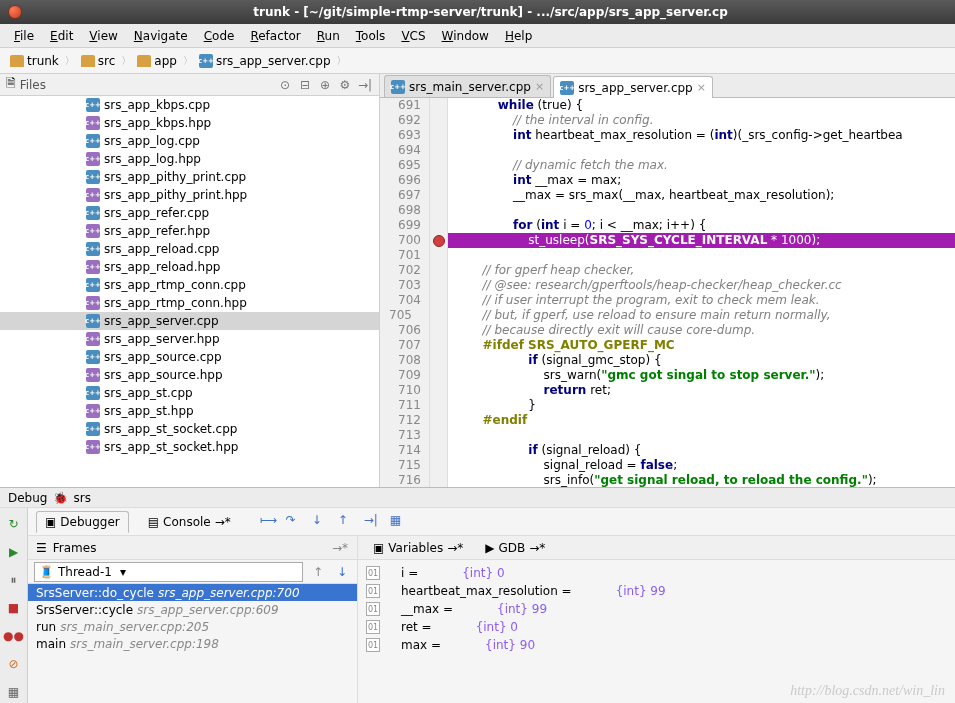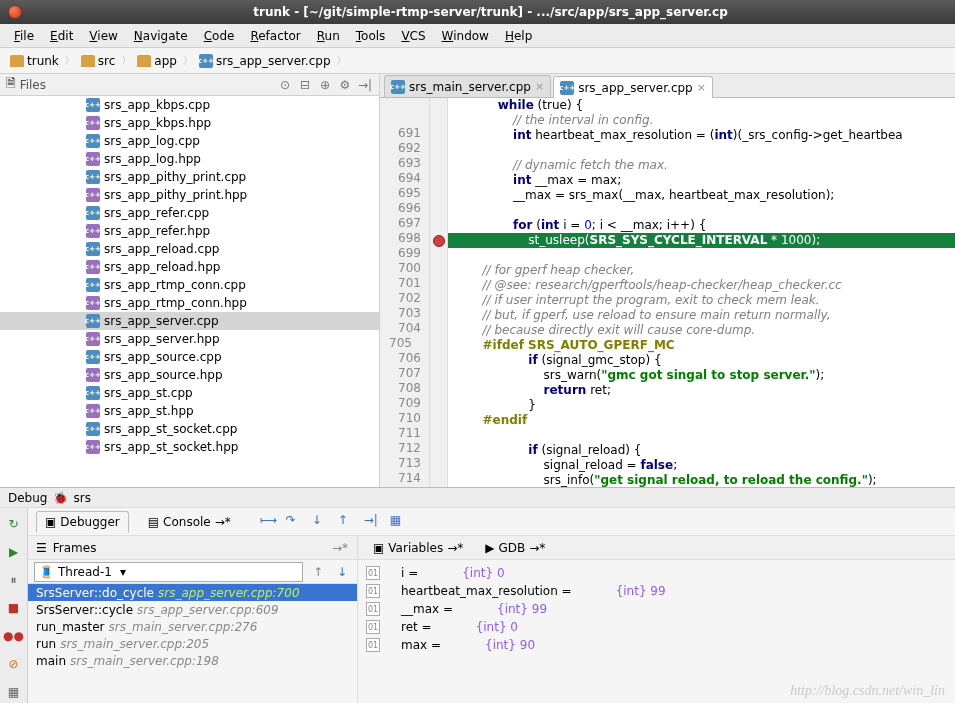--- a/index.html
+++ b/index.html
@@ -234,7 +234,7 @@
       </div>
     <div class="editor-content">
       <div class="gutter" id="gutter">
-          <div style="height: 15px; margin-top: 28px;">691</div>
+          <div style="height: 15px;">691</div>
           <div style="height: 15px;">692</div>
           <div style="height: 15px;">693</div>
           <div style="height: 15px;">694</div>

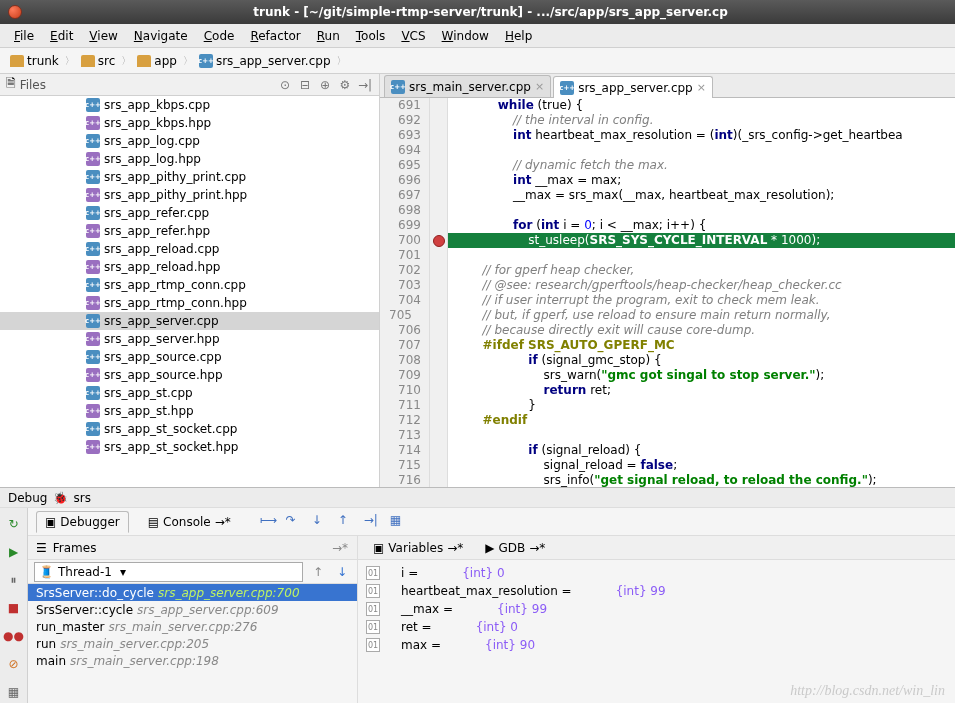--- a/index.html
+++ b/index.html
@@ -37,7 +37,7 @@
 .bp-mark { width: 12px; height: 12px; border-radius: 50%; background: #d04040; border: 1px solid #902020; margin: 2px auto; }
 .code { flex: 1; line-height: 15px; white-space: pre; overflow: hidden; }
 .code-line { height: 15px; padding-left: 4px; }
-.code-line.current { background: #15803d; color: #fff; }
+.code-line.current { background: #a21caf; color: #fff; }
 .kw { color: #000080; font-weight: bold; }
 .cmt { color: #808080; font-style: italic; }
 .num { color: #0000ff; }

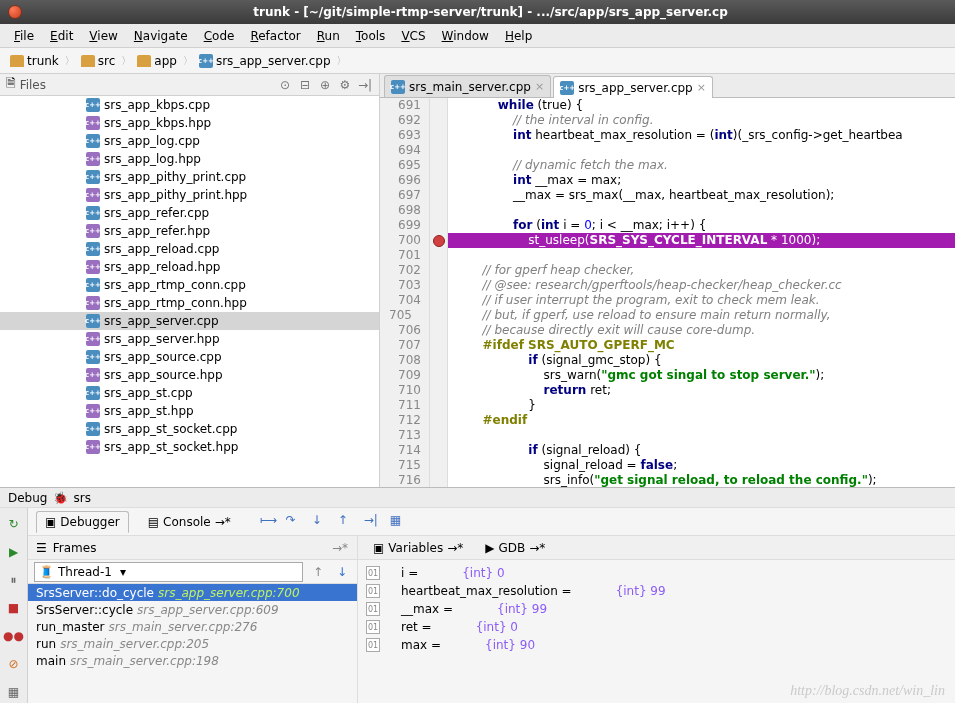--- a/index.html
+++ b/index.html
@@ -70,7 +70,7 @@
 .frame-item { padding: 2px 8px; cursor: pointer; height: 17px; display: flex; align-items: center; }
 .frame-item.selected { background: #3874d0; color: #fff; }
 .frame-item .loc { color: #888; font-style: italic; margin-left: 4px; }
-.frame-item.selected .loc { color: #bef264; }
+.frame-item.selected .loc { color: #ffffff; }
 .vars-panel { flex: 1; display: flex; flex-direction: column; }
 .vars-tabs { height: 24px; display: flex; align-items: center; padding: 0 6px; gap: 4px; border-bottom: 1px solid #ddd; background: #f0f0f0; }
 .var-list { flex: 1; padding: 4px 8px; position: relative; }

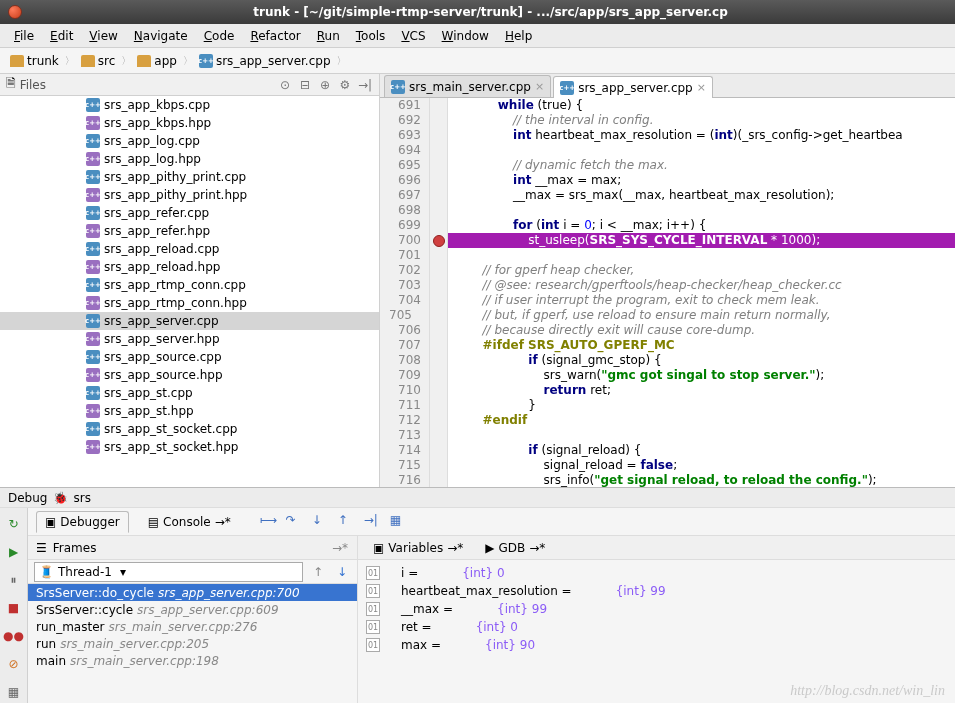--- a/index.html
+++ b/index.html
@@ -360,10 +360,6 @@
                 <span class="loc">srs_app_server.cpp:609</span>
               </div>
               <div class="frame-item">
-                <span>run_master</span>
-                <span class="loc">srs_main_server.cpp:276</span>
-              </div>
-              <div class="frame-item">
                 <span>run</span>
                 <span class="loc">srs_main_server.cpp:205</span>
               </div>

